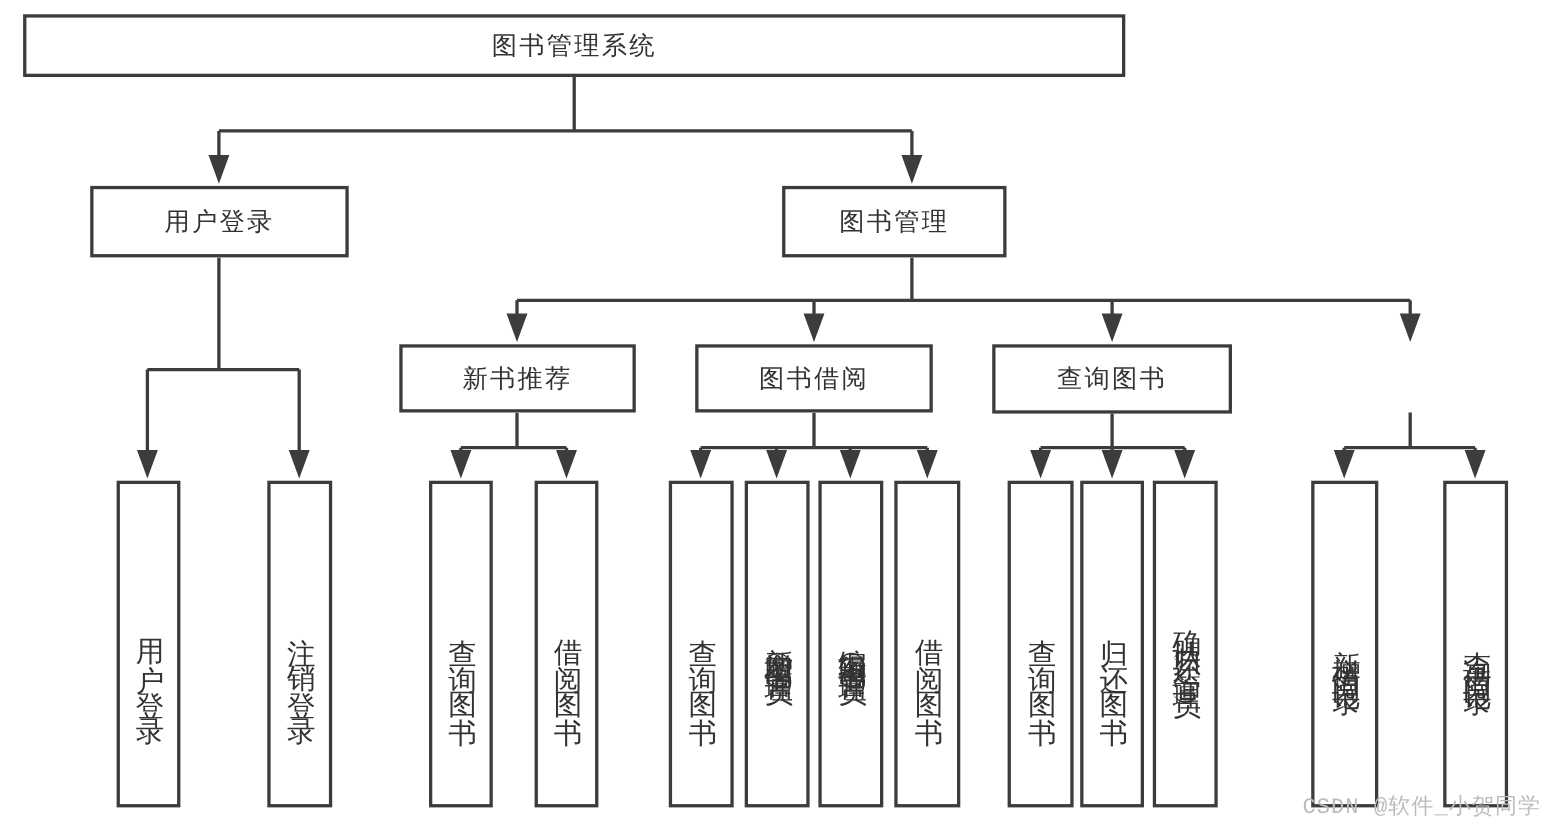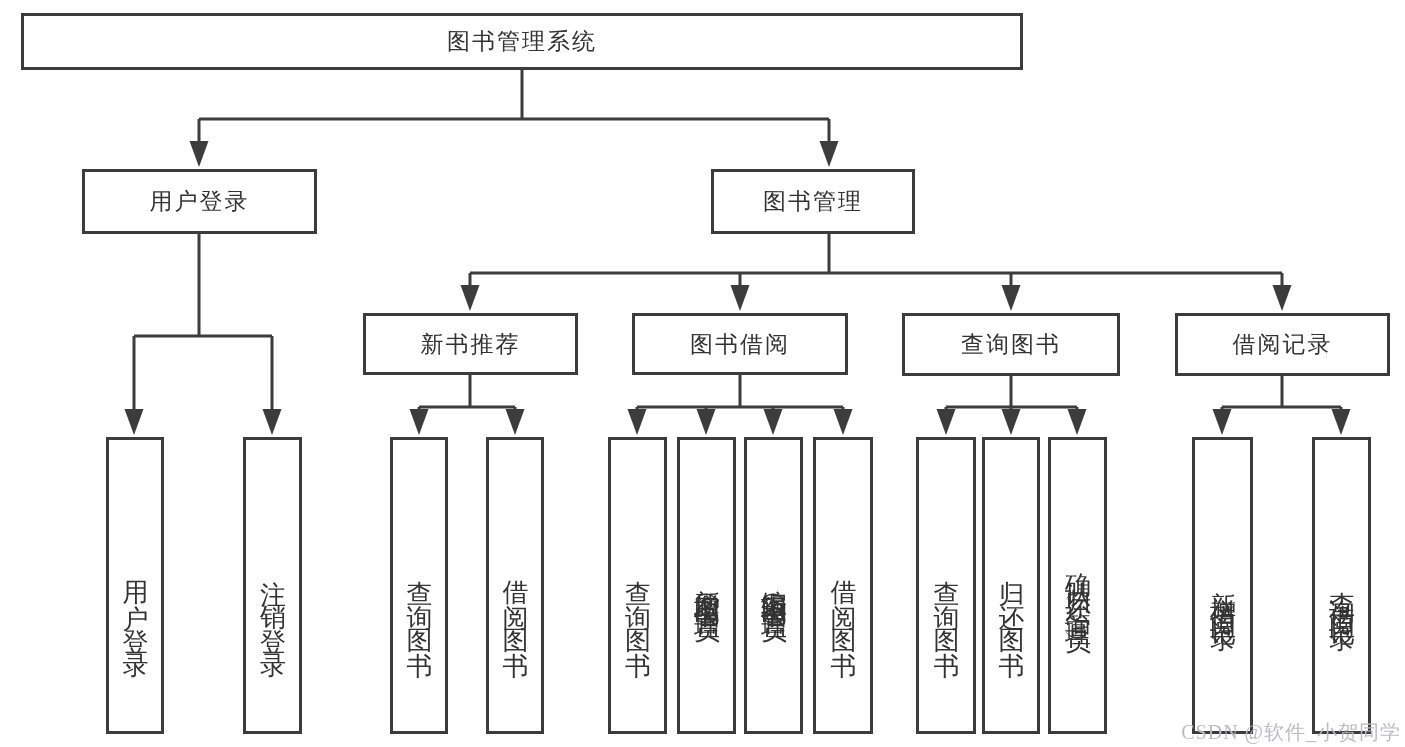--- a/index.html
+++ b/index.html
@@ -14,7 +14,7 @@
     width:1405px;height:747px;
     background:var(--background);
     overflow:hidden;
-    font-family:Liberation Serif, serif;
+    font-family:Liberation Mono, monospace;
   }
   svg.wires{position:absolute;left:0;top:0;color:var(--line);}
   .node{

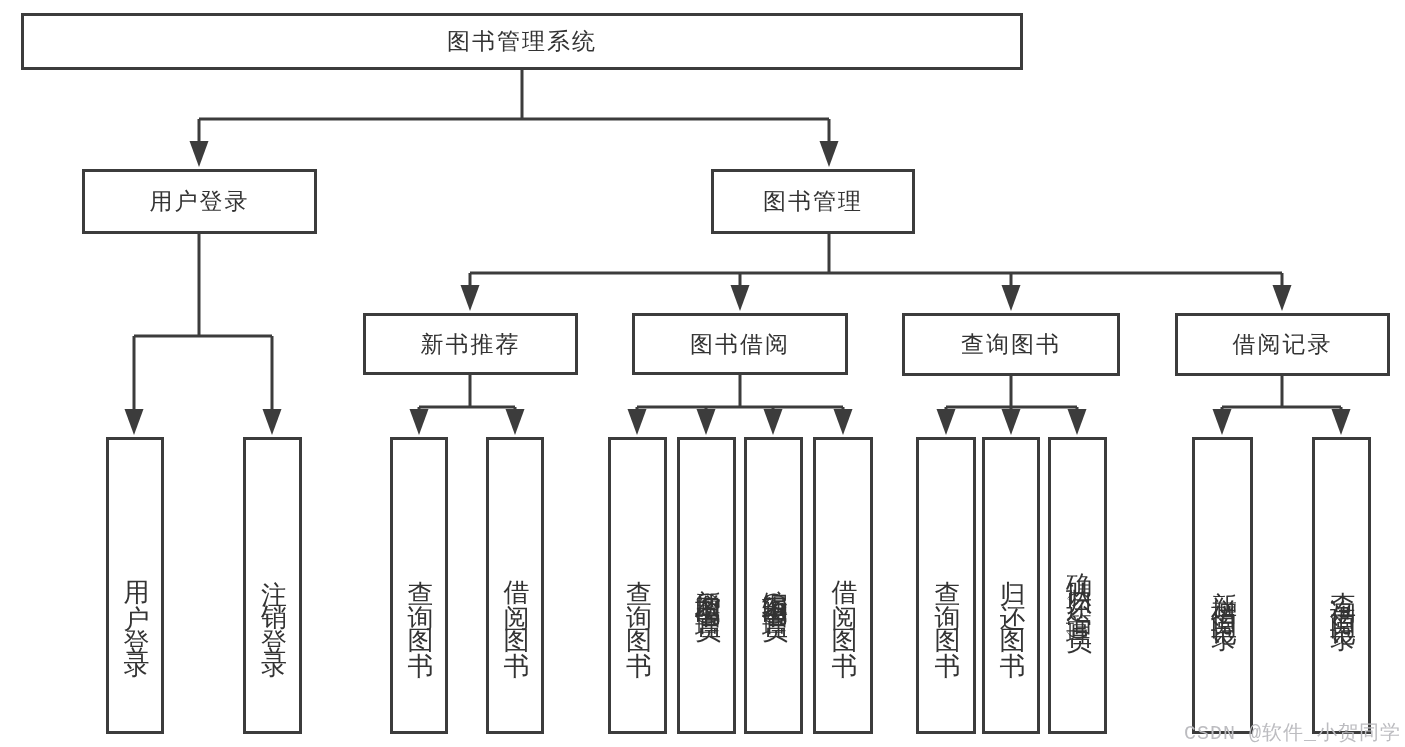--- a/index.html
+++ b/index.html
@@ -89,7 +89,6 @@
   <div class="node hbox" style="left:632px;top:313px;width:216px;height:62px">图书借阅</div>
   <div class="node hbox" style="left:363px;top:313px;width:215px;height:62px">新书推荐</div>
   <div class="node hbox" style="left:902px;top:313px;width:218px;height:63px">查询图书</div>
-  <div class="node hbox" style="left:1175px;top:313px;width:215px;height:63px">借阅记录</div>
 
   <div class="node leaf" style="left:106px;top:437px;width:58px;height:297px">
     <span class="vtxt ls4">用户登录</span>

